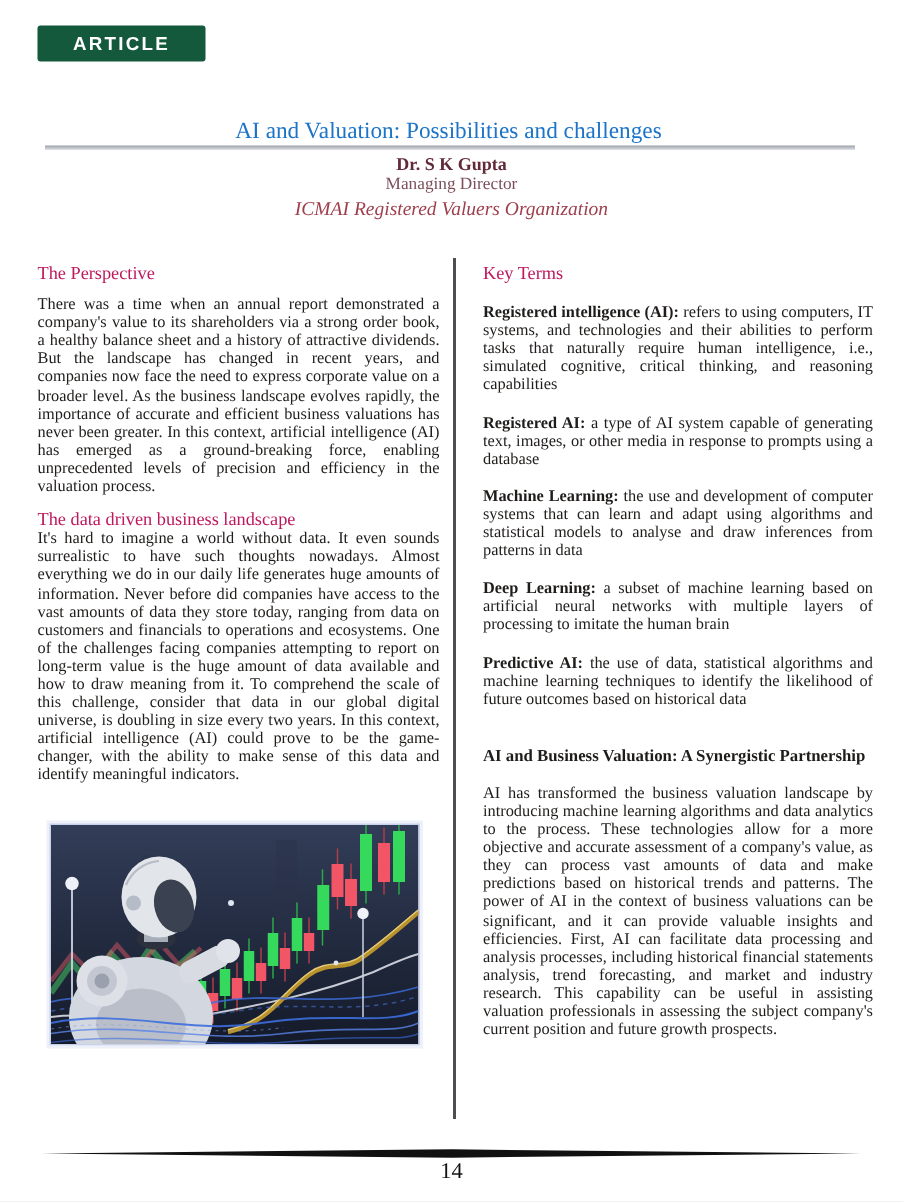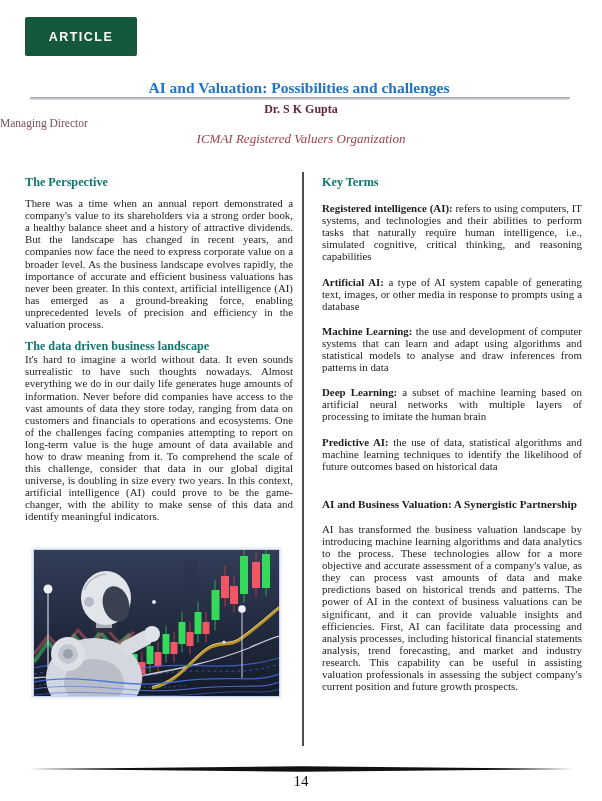--- a/index.html
+++ b/index.html
@@ -15,7 +15,7 @@
   
   .badge{
     position:absolute;left:25px;top:17px;
-    width:112px;height:39px;
+    width:112px;height:24px;
     background:var(--badge-green,#14593c);
     color:#fff;
     font-family:"Liberation Sans", sans-serif;

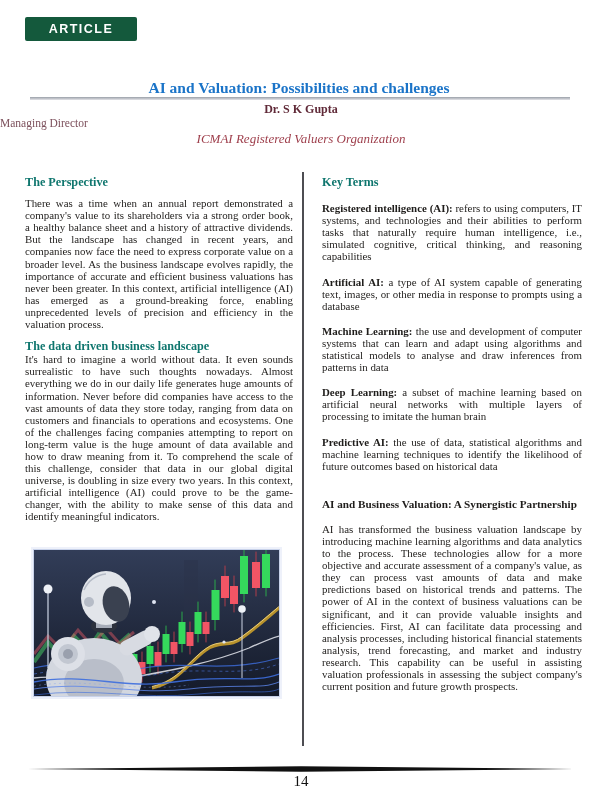--- a/index.html
+++ b/index.html
@@ -27,7 +27,7 @@
     position:absolute;left:0;right:4px;top:79px;
     text-align:center;
     color:var(--title-blue,#1b74c8);
-    font-weight:bold;font-size:15.5px;
+    font-weight:normal;font-size:15.5px;
   }
   .title-rule{
     position:absolute;left:30px;top:97px;width:540px;height:3px;

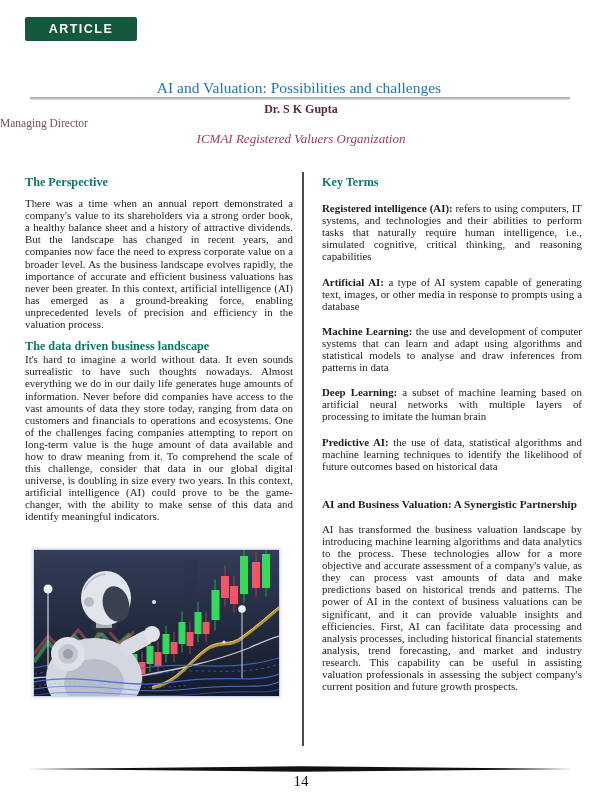--- a/index.html
+++ b/index.html
@@ -35,7 +35,7 @@
   }
   .author{position:absolute;left:0;right:0;top:102px;text-align:center;
     font-weight:bold;font-size:12px;color:var(--author-maroon,#602a38);}
-  .designation{position:absolute;left:0;right:0;top:117px;
+  .designation{position:absolute;left:0;right:0;top:117px;text-align:center;
     font-size:11.5px;color:var(--designation-maroon,#7c4f5b);}
   .organization{position:absolute;left:0;right:0;top:131px;text-align:center;
     font-style:italic;font-size:13px;color:var(--org-red,#9e3e4b);}

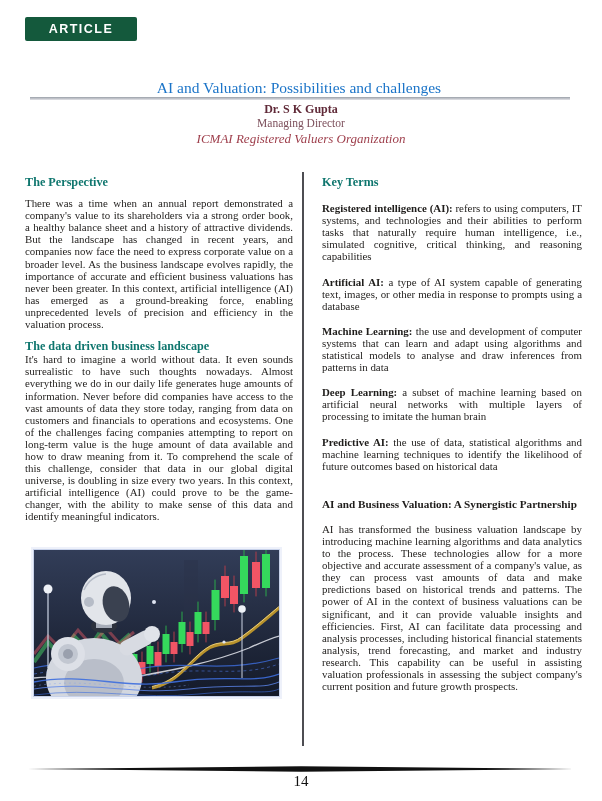--- a/index.html
+++ b/index.html
@@ -45,7 +45,7 @@
   .col-left{left:25px;width:268px;}
   .col-right{left:322px;width:260px;}
   .col p{margin:0;text-align:justify;}
-  .col .h{font-weight:bold;font-size:12.2px;color:#0f766e;margin:0;}
+  .col .h{font-weight:normal;font-size:12.2px;color:#be185d;margin:0;}
   .col-left .h1{margin-bottom:9px;}
   .col-left .h2{margin-top:10px;margin-bottom:1px;}
   .col-right .h1{margin-bottom:14px;}

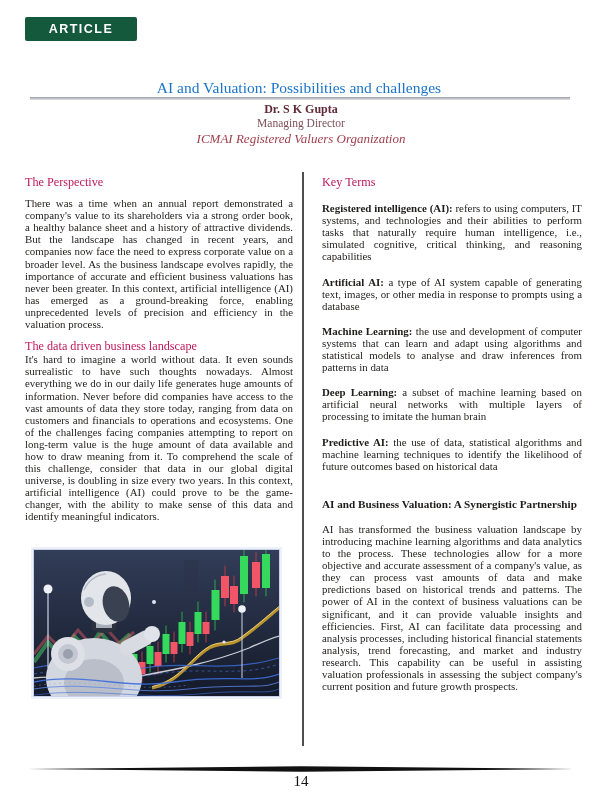--- a/index.html
+++ b/index.html
@@ -199,7 +199,7 @@
     <p class="h h1">Key Terms</p>
 
     <p class="term"><b>Registered intelligence (AI):</b><span> refers to using computers, IT systems, and technologies and their abilities to perform tasks that naturally require human intelligence, i.e., simulated cognitive, critical thinking, and reasoning capabilities</span></p>
-    <p class="term"><b>Artificial AI:</b><span> a type of AI system capable of generating text, images, or other media in response to prompts using a database</span></p>
+    <p class="term"><b>Registered AI:</b><span> a type of AI system capable of generating text, images, or other media in response to prompts using a database</span></p>
     <p class="term"><b>Machine Learning:</b><span> the use and development of computer systems that can learn and adapt using algorithms and statistical models to analyse and draw inferences from patterns in data</span></p>
     <p class="term"><b>Deep Learning:</b><span> a subset of machine learning based on artificial neural networks with multiple layers of processing to imitate the human brain</span></p>
     <p class="term"><b>Predictive AI:</b><span> the use of data, statistical algorithms and machine learning techniques to identify the likelihood of future outcomes based on historical data</span></p>

